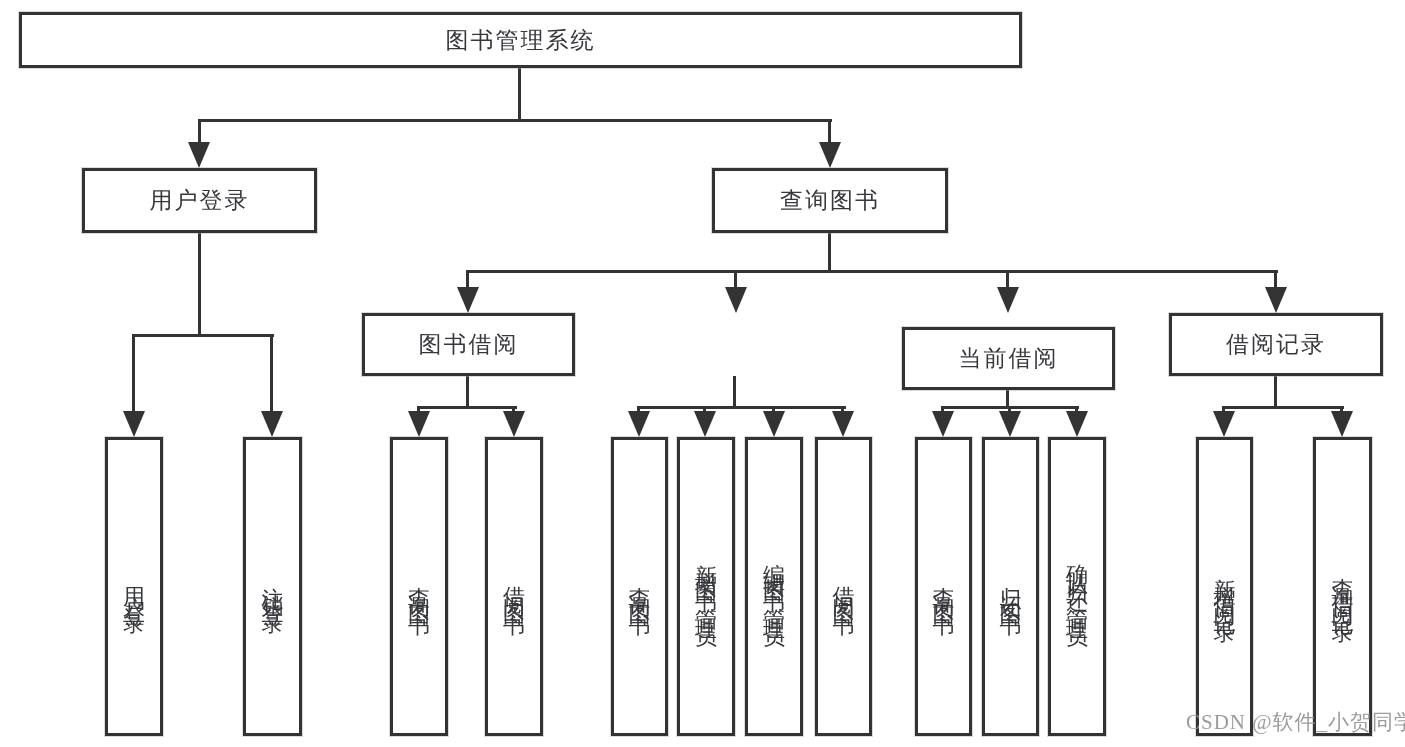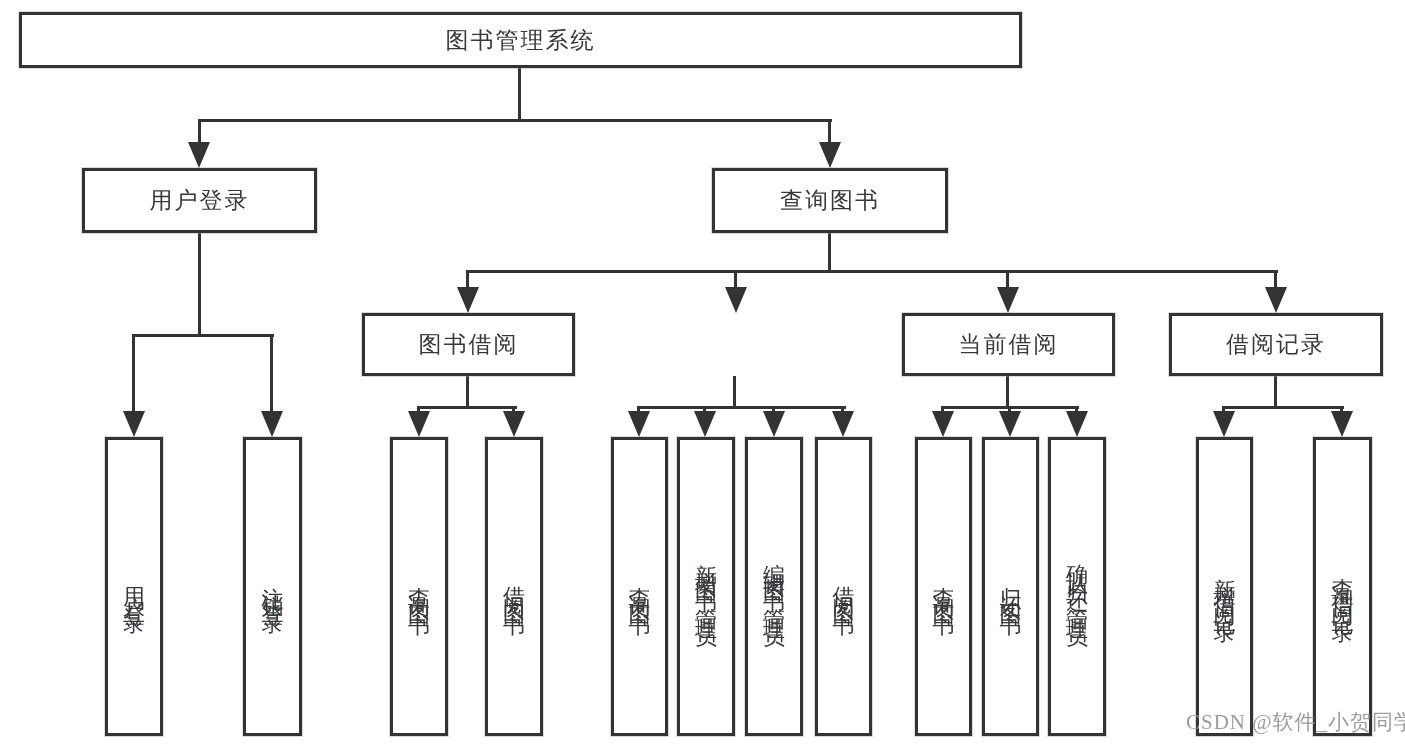--- a/index.html
+++ b/index.html
@@ -28,7 +28,7 @@
   <div class="box" style="left:712px;top:168px;width:236px;height:65px">查询图书</div>
 
   <div class="box" style="left:362px;top:313px;width:213px;height:63px">图书借阅</div>
-  <div class="box" style="left:902px;top:313px;width:213px;height:63px">当前借阅</div>
+  <div class="box" style="left:902px;top:327px;width:213px;height:63px">当前借阅</div>
   <div class="box" style="left:1169px;top:313px;width:214px;height:63px">借阅记录</div>
 
   <div class="box leaf" style="left:105px;top:437px;width:58px;height:299px">用户登录</div>

